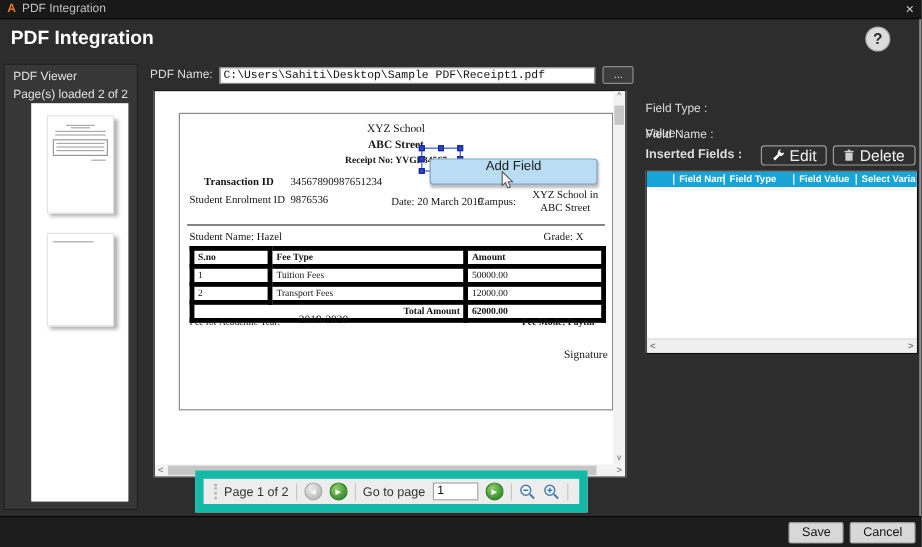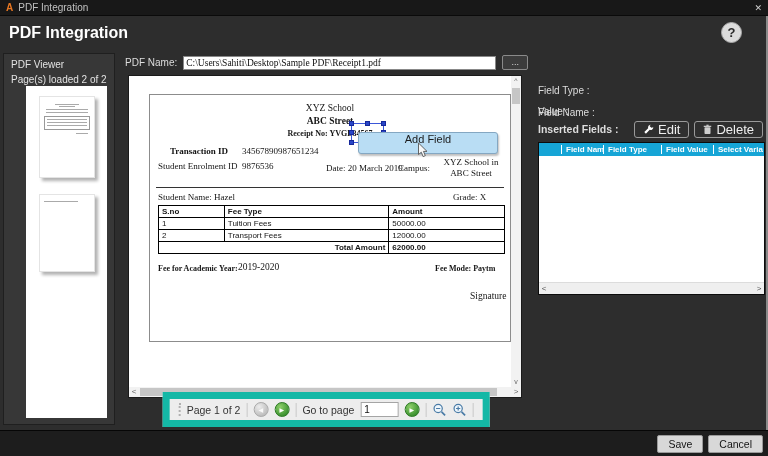--- a/index.html
+++ b/index.html
@@ -45,7 +45,7 @@
   .pdfname-row { position:absolute; top:7px; left:5px; display:flex; align-items:center; gap:6px;
                  color:#dddddd; font-size:10px; }
   .pdfname-input { width:313px; height:14px; border:1px solid #888; background:#fff; color:#111;
-                   font-size:9.5px; font-family:Liberation Serif, serif; padding:0 2px; }
+                   font-size:9.5px; font-family:Liberation Mono, monospace; padding:0 2px; }
   .browse-btn { width:26px; height:15px; background:#3c3c3c; border:1px solid #8a8a8a; border-radius:2px;
                 color:#ddd; font-size:9px; line-height:1; }
 

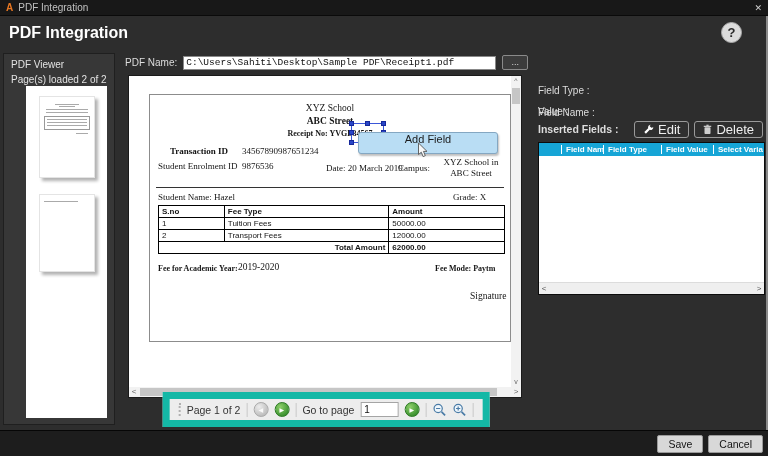--- a/index.html
+++ b/index.html
@@ -83,8 +83,8 @@
   .d-stn { left:8px;   top:97px; font-size:9px; }
   .d-grd { left:303px; top:97px; font-size:9px; }
   .fee-table { position:absolute; left:8px; top:110px; width:347px; border-collapse:collapse; }
-  .fee-table td, .fee-table th { border:1px solid #000000; font-size:8px; padding:1px 3px; text-align:left;
-                                 font-family:Liberation Sans, sans-serif; color:#151515; }
+  .fee-table td, .fee-table th { border:4px solid #000000; font-size:8px; padding:1px 3px; text-align:left;
+                                 font-family:Liberation Serif, serif; color:#151515; }
   .fee-table th { font-weight:bold; }
   .col-sno { width:66px; } .col-ftype { width:165px; } .col-amt { width:116px; }
   .total-label { text-align:right !important; font-weight:bold; }

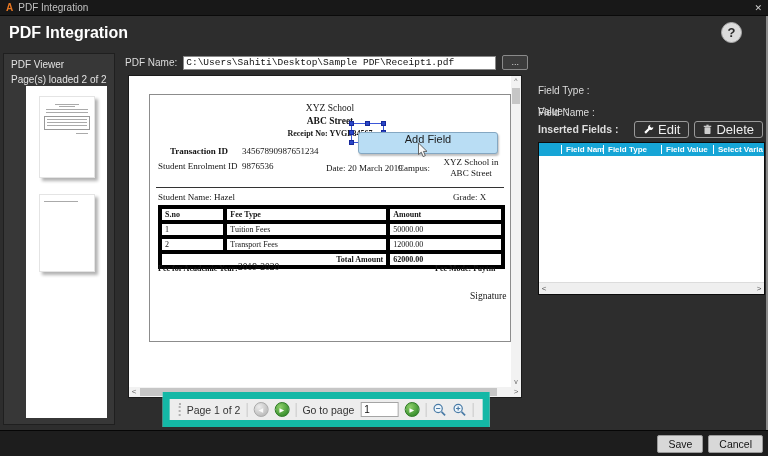--- a/index.html
+++ b/index.html
@@ -89,7 +89,7 @@
   .col-sno { width:66px; } .col-ftype { width:165px; } .col-amt { width:116px; }
   .total-label { text-align:right !important; font-weight:bold; }
   .total-value { font-weight:bold; }
-  .d-ayl { left:8px;   top:169px; font-size:8px; font-weight:bold; }
+  .d-ayl { left:8px;   top:169px; font-size:8px; font-weight:normal; }
   .d-ayv { left:88px;  top:167px; font-size:9.5px;text-align:center; }
   .d-fmode { left:285px; top:169px; font-size:8px; font-weight:bold; }
   .d-sig { left:320px; top:196px; font-size:9.5px; }

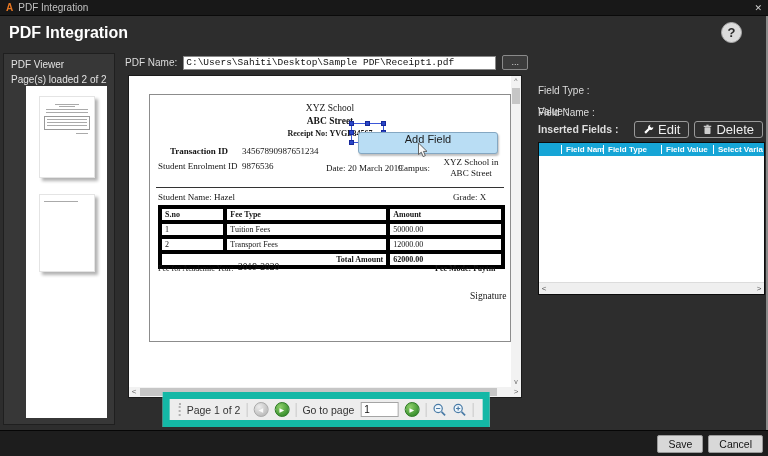--- a/index.html
+++ b/index.html
@@ -90,7 +90,7 @@
   .total-label { text-align:right !important; font-weight:bold; }
   .total-value { font-weight:bold; }
   .d-ayl { left:8px;   top:169px; font-size:8px; font-weight:normal; }
-  .d-ayv { left:88px;  top:167px; font-size:9.5px;text-align:center; }
+  .d-ayv { left:99px;  top:167px; font-size:9.5px;text-align:center; }
   .d-fmode { left:285px; top:169px; font-size:8px; font-weight:bold; }
   .d-sig { left:320px; top:196px; font-size:9.5px; }
 

